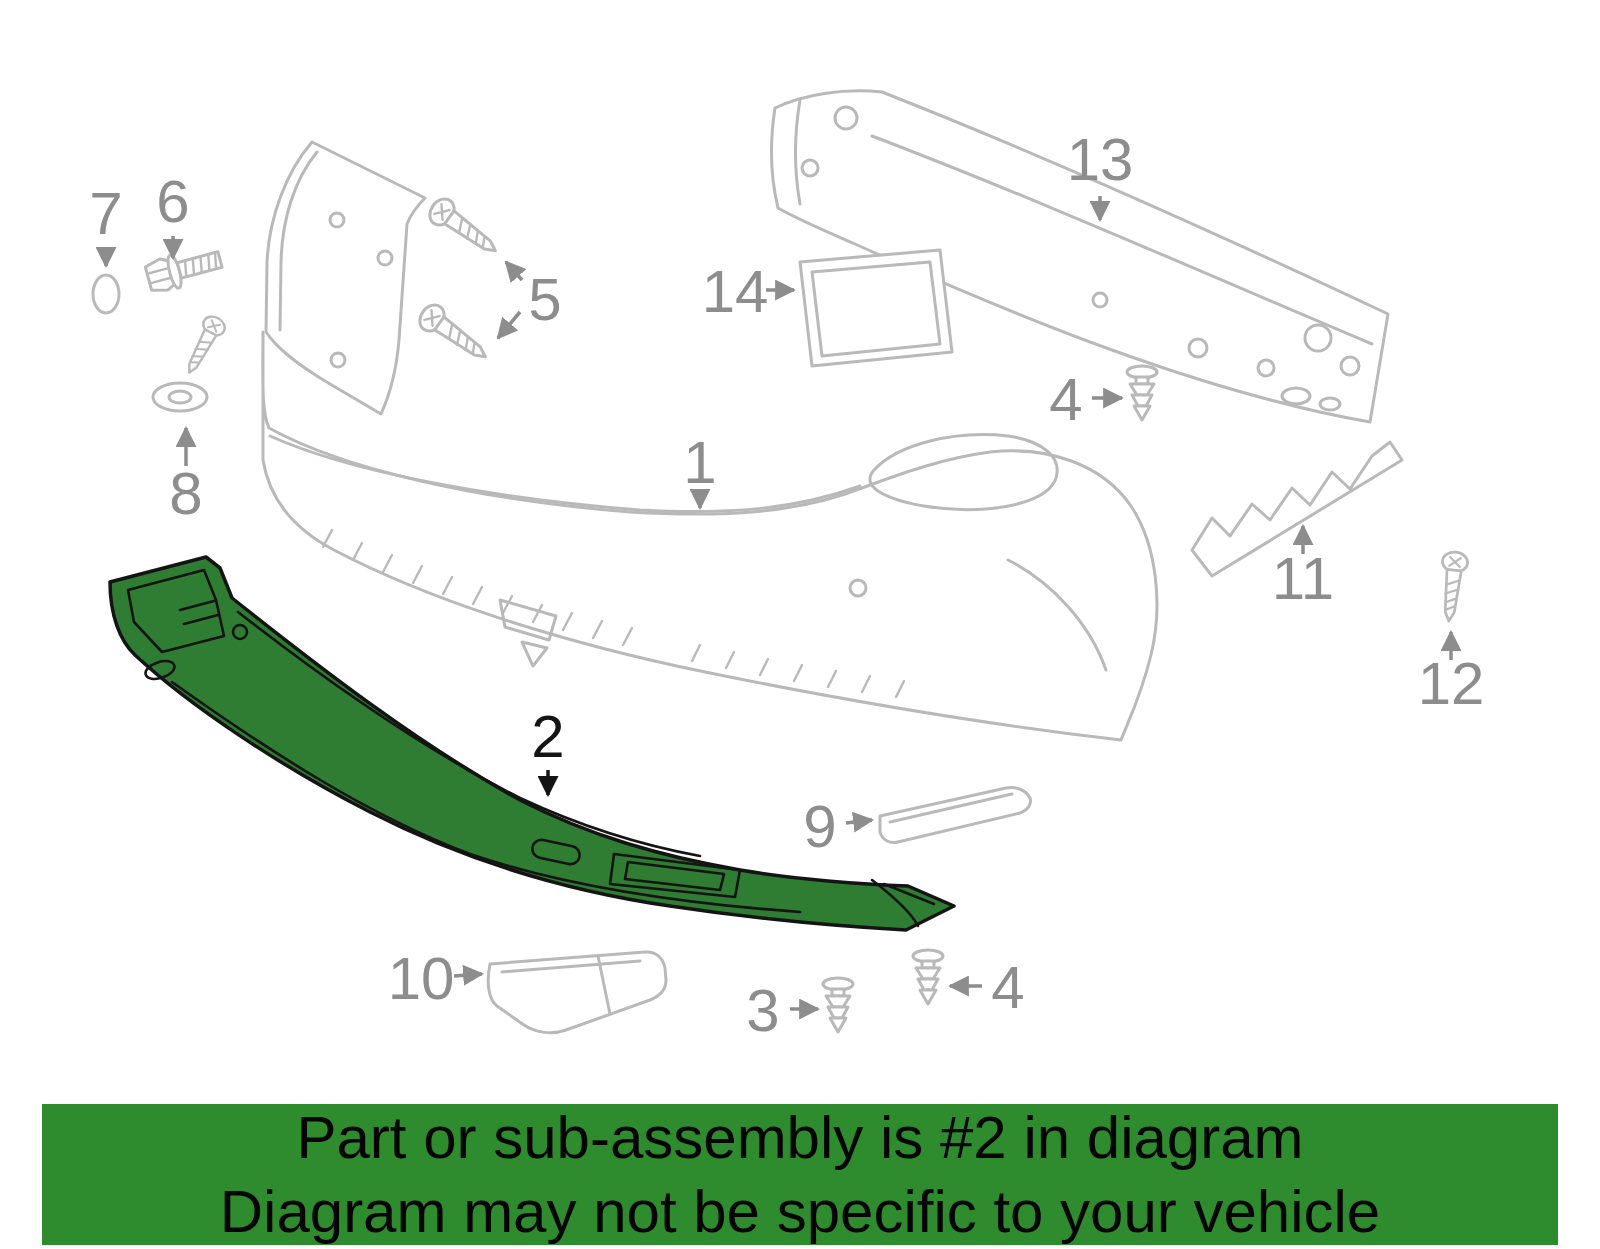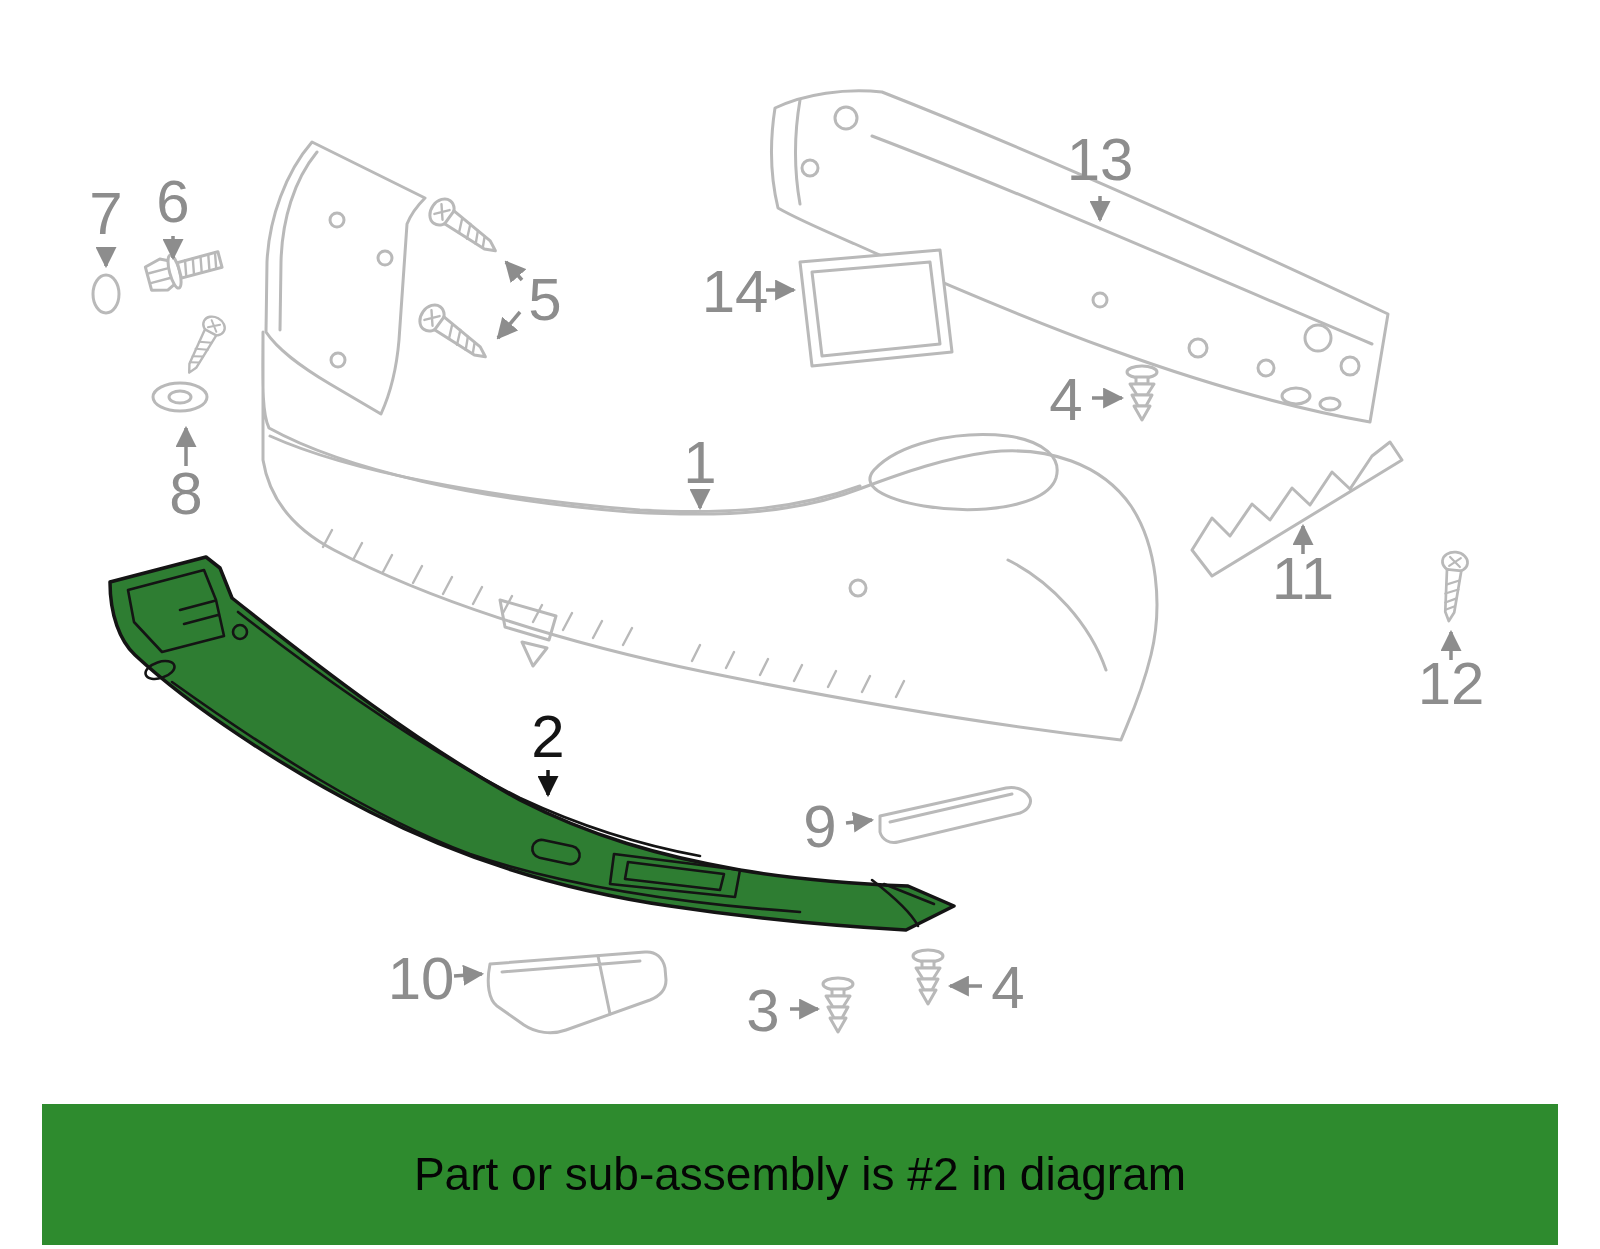--- a/index.html
+++ b/index.html
@@ -15,7 +15,7 @@
   .banner{position:absolute;left:42px;width:1516px;top:1104px;height:141px;
           background:var(--banner-bg);display:flex;flex-direction:column;
           align-items:center;justify-content:center;gap:8px;}
-  .banner-line{font-size:46px;line-height:1.1;color:#050505;text-align:center;}
+  .banner-line{font-size:60px;line-height:1.1;color:#050505;text-align:center;}
   
   .ln{stroke:var(--line-color);stroke-width:3;fill:none;stroke-linecap:round;stroke-linejoin:round;}
   .lnt{stroke:var(--line-color);stroke-width:2.4;fill:none;stroke-linecap:round;}

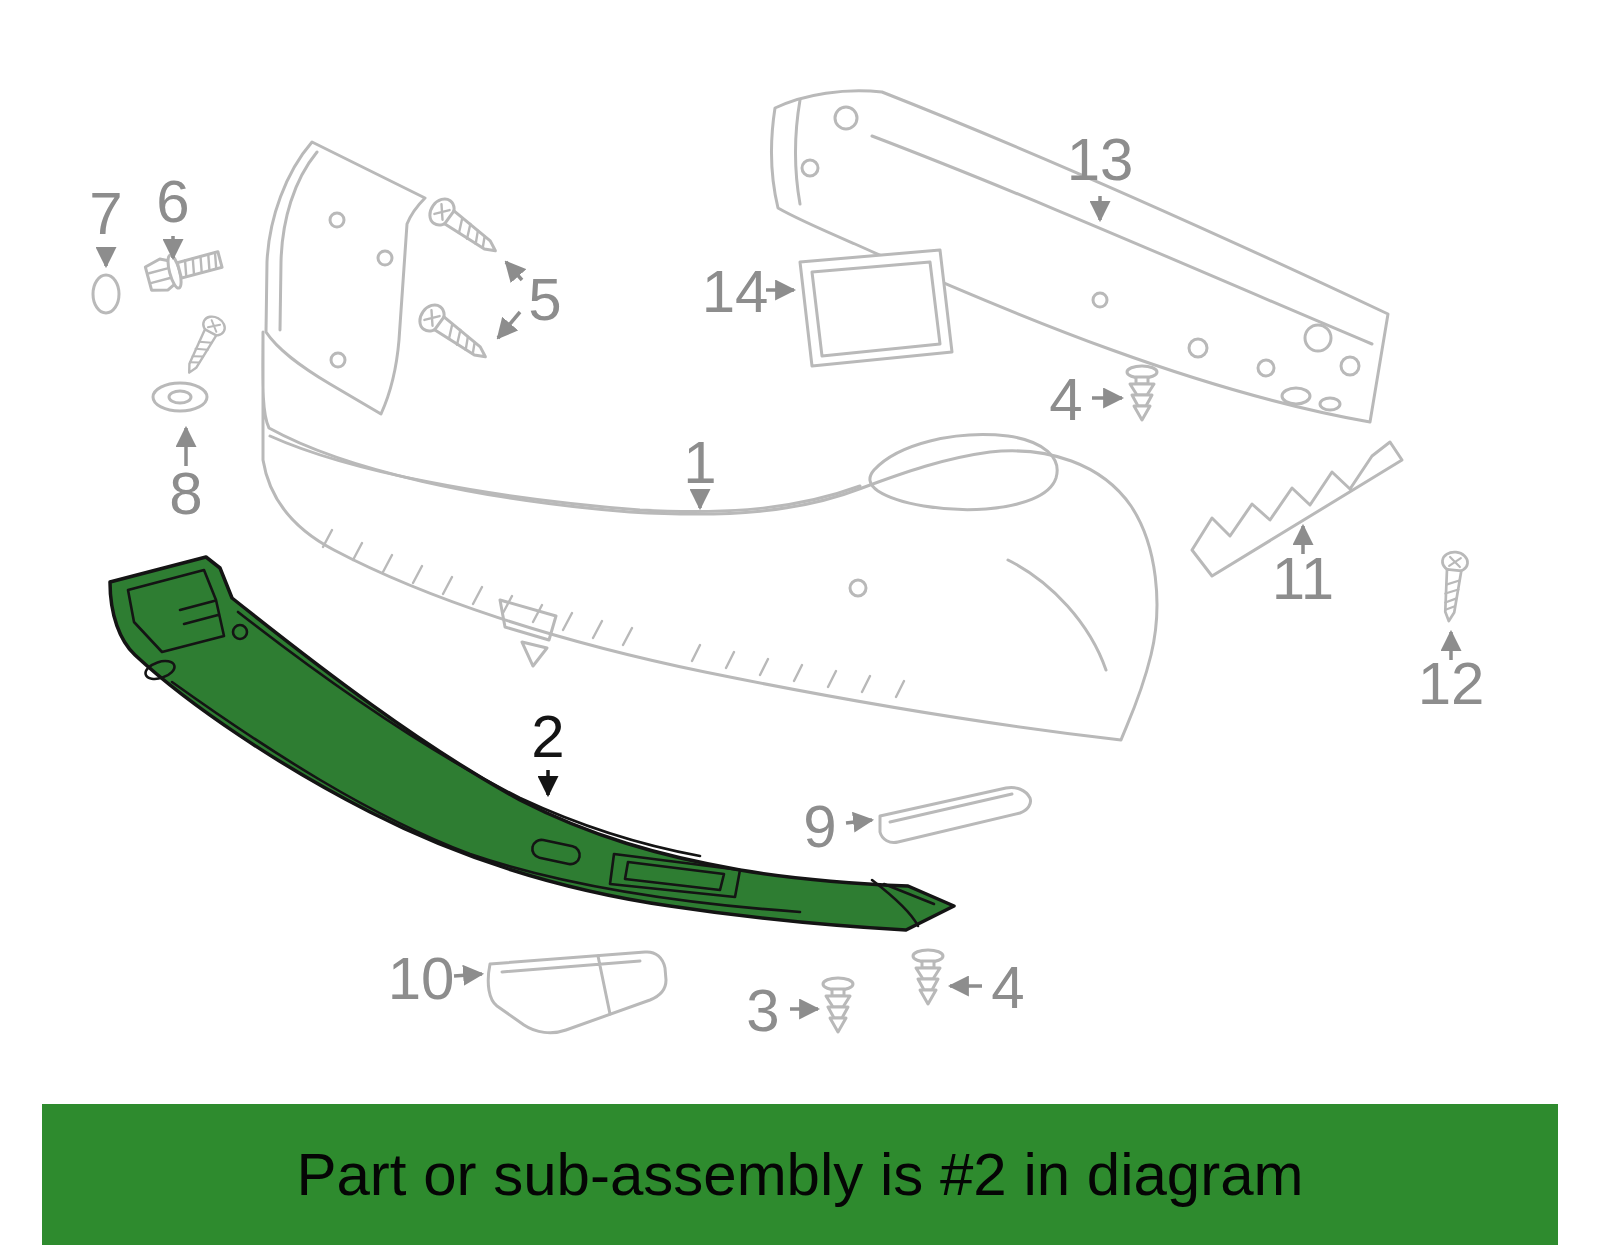--- a/index.html
+++ b/index.html
@@ -206,6 +206,7 @@
 
 <div class="banner">
   <div class="banner-line">Part or sub-assembly is #2 in diagram</div>
+  <div class="banner-line">Diagram may not be specific to your vehicle</div>
 </div>
 
 </div>

